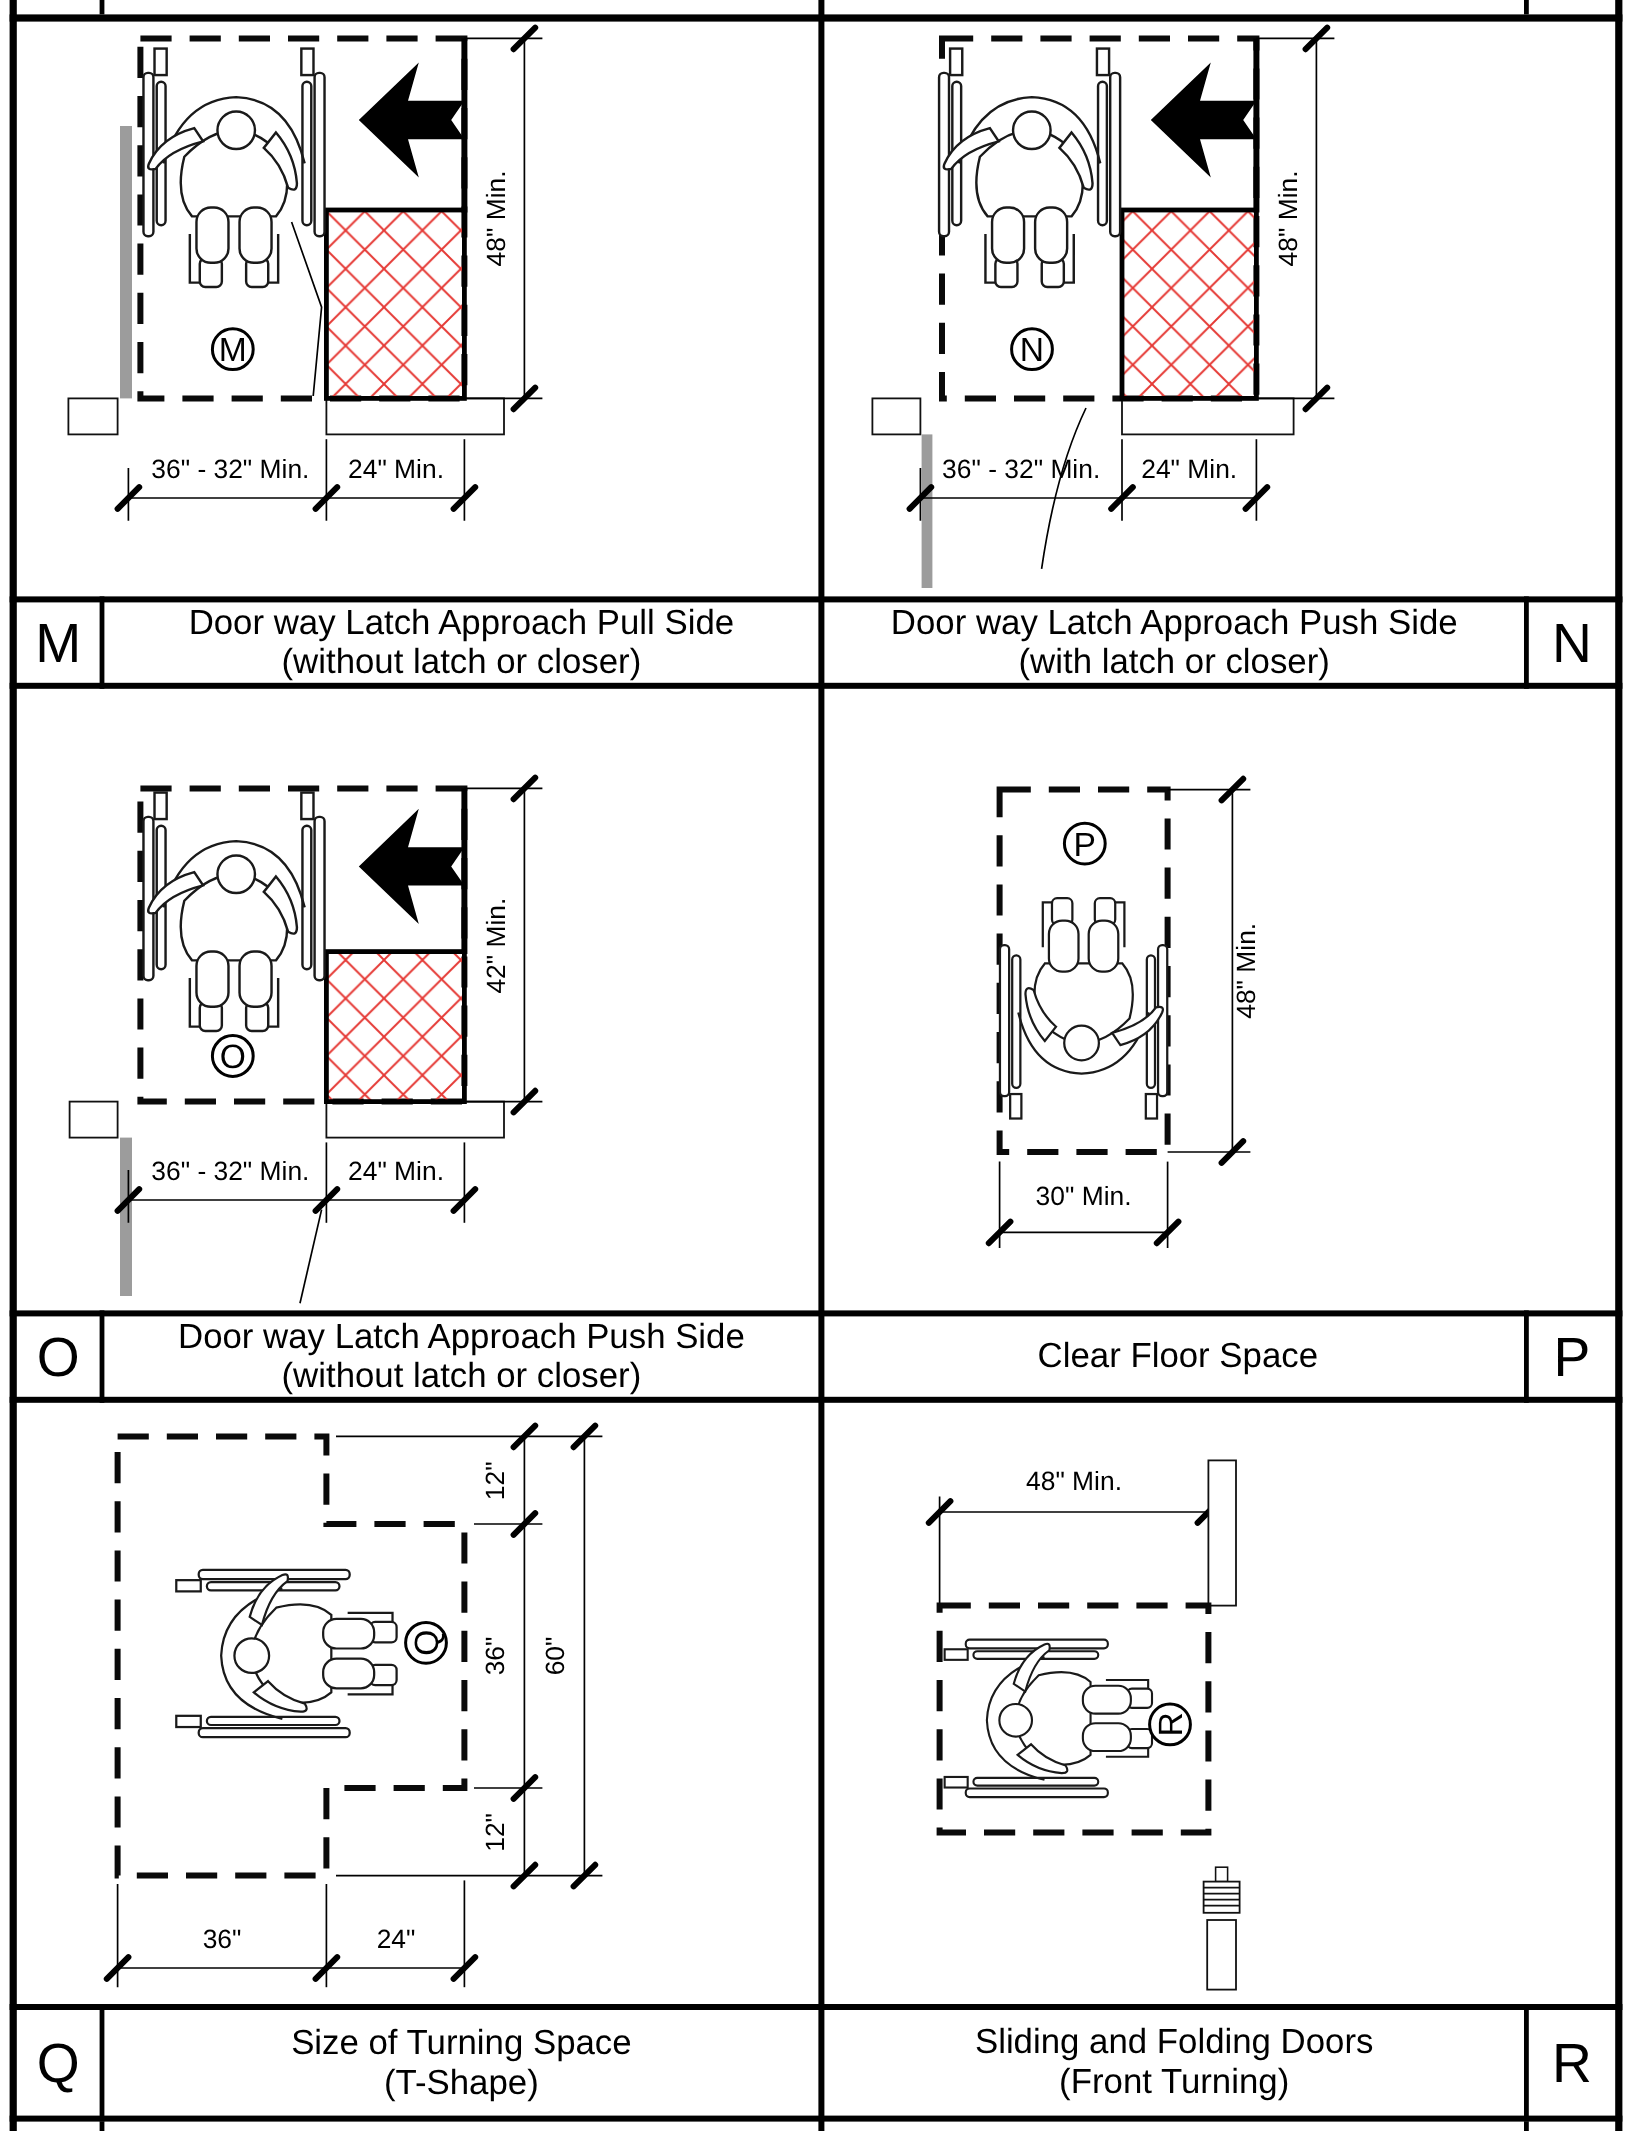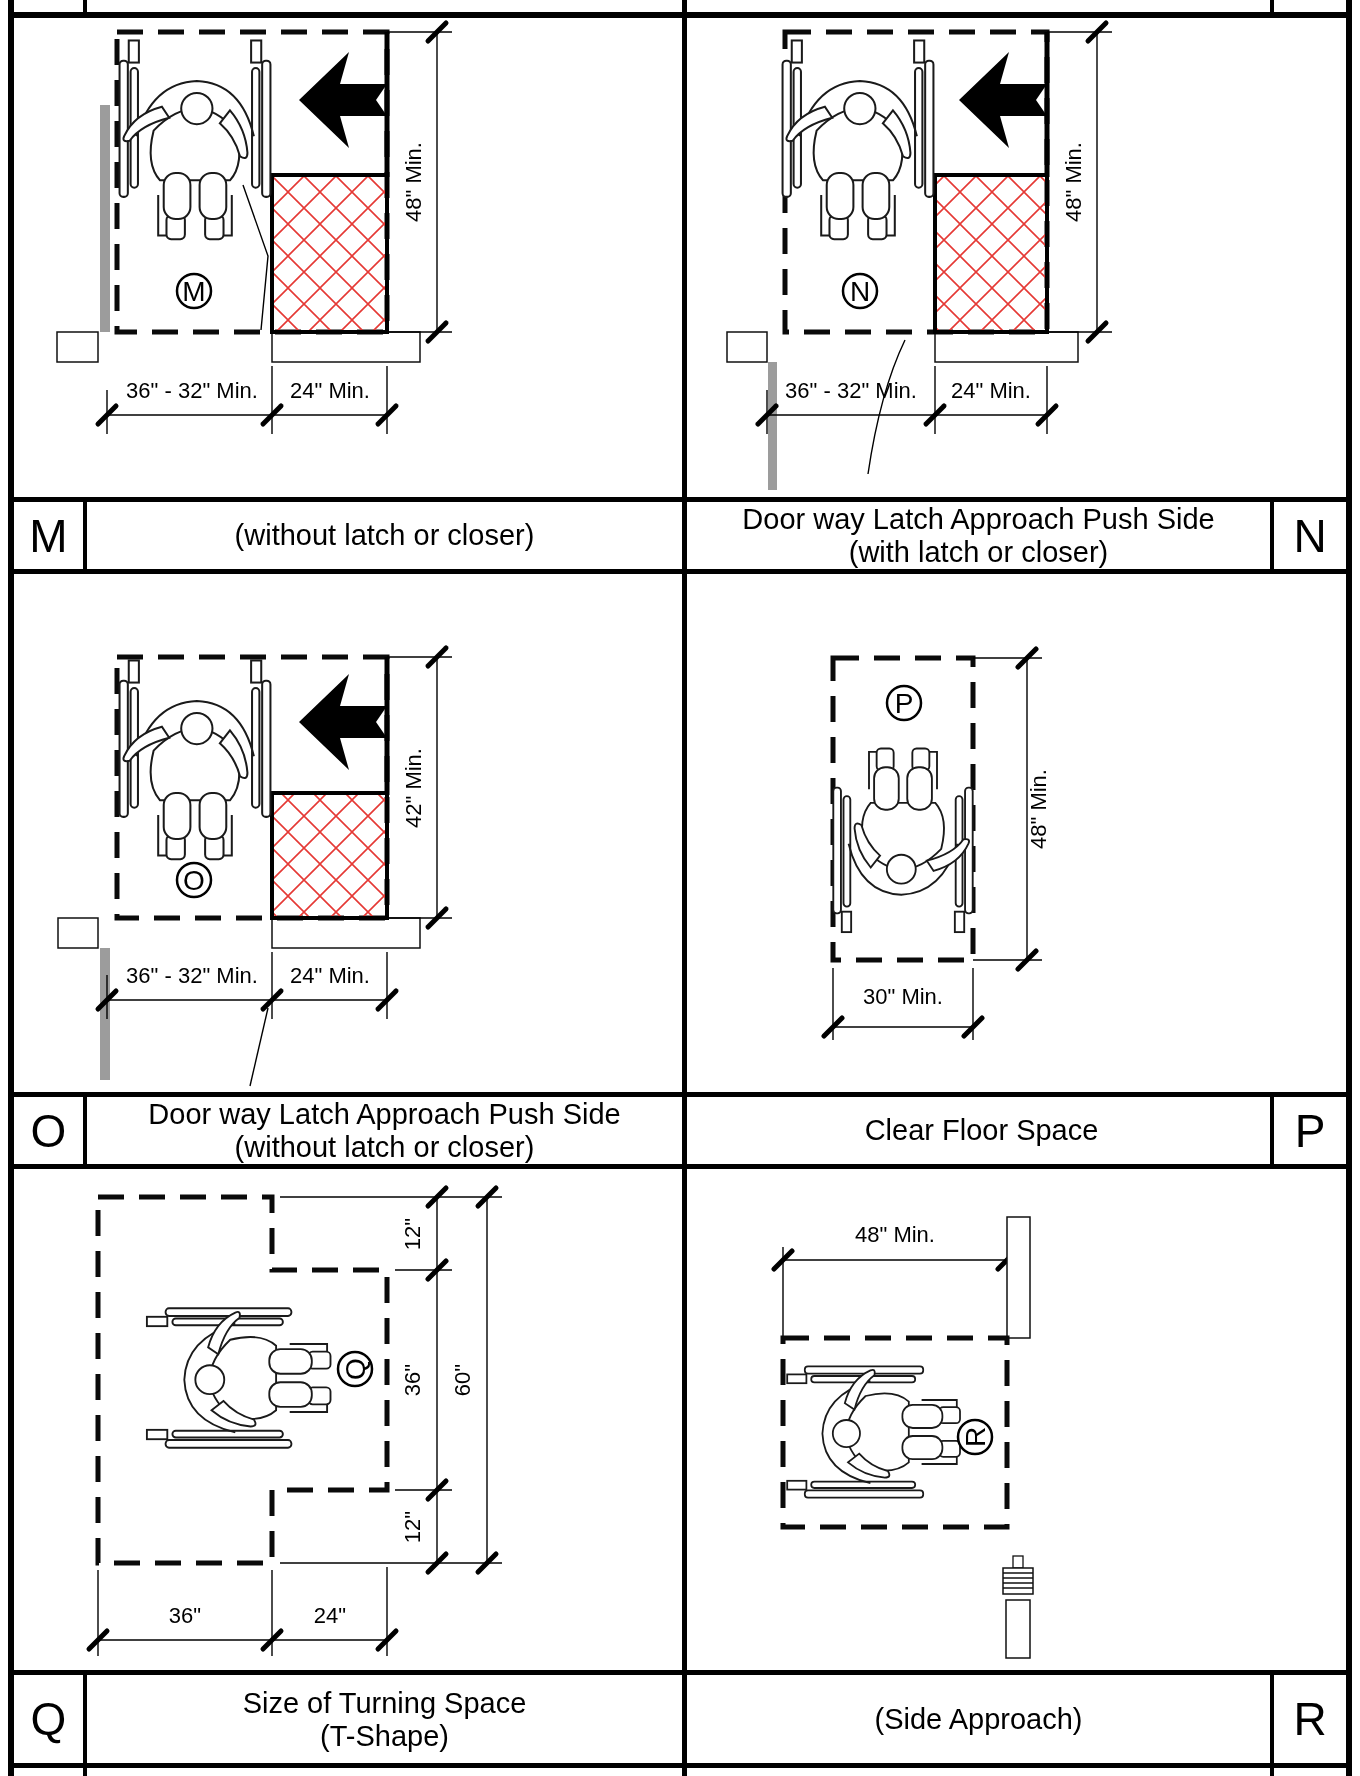--- a/index.html
+++ b/index.html
@@ -274,6 +274,7 @@
     <div class="cap-letter">M</div>
   </div>
   <div class="cap-cell" style="left:87px;top:502px;width:595px;height:67px">
+    <div class="cap-title">Door way Latch Approach Pull Side</div>
     <div class="cap-title">(without latch or closer)</div>
   </div>
   <div class="cap-cell" style="left:687px;top:502px;width:583px;height:67px">

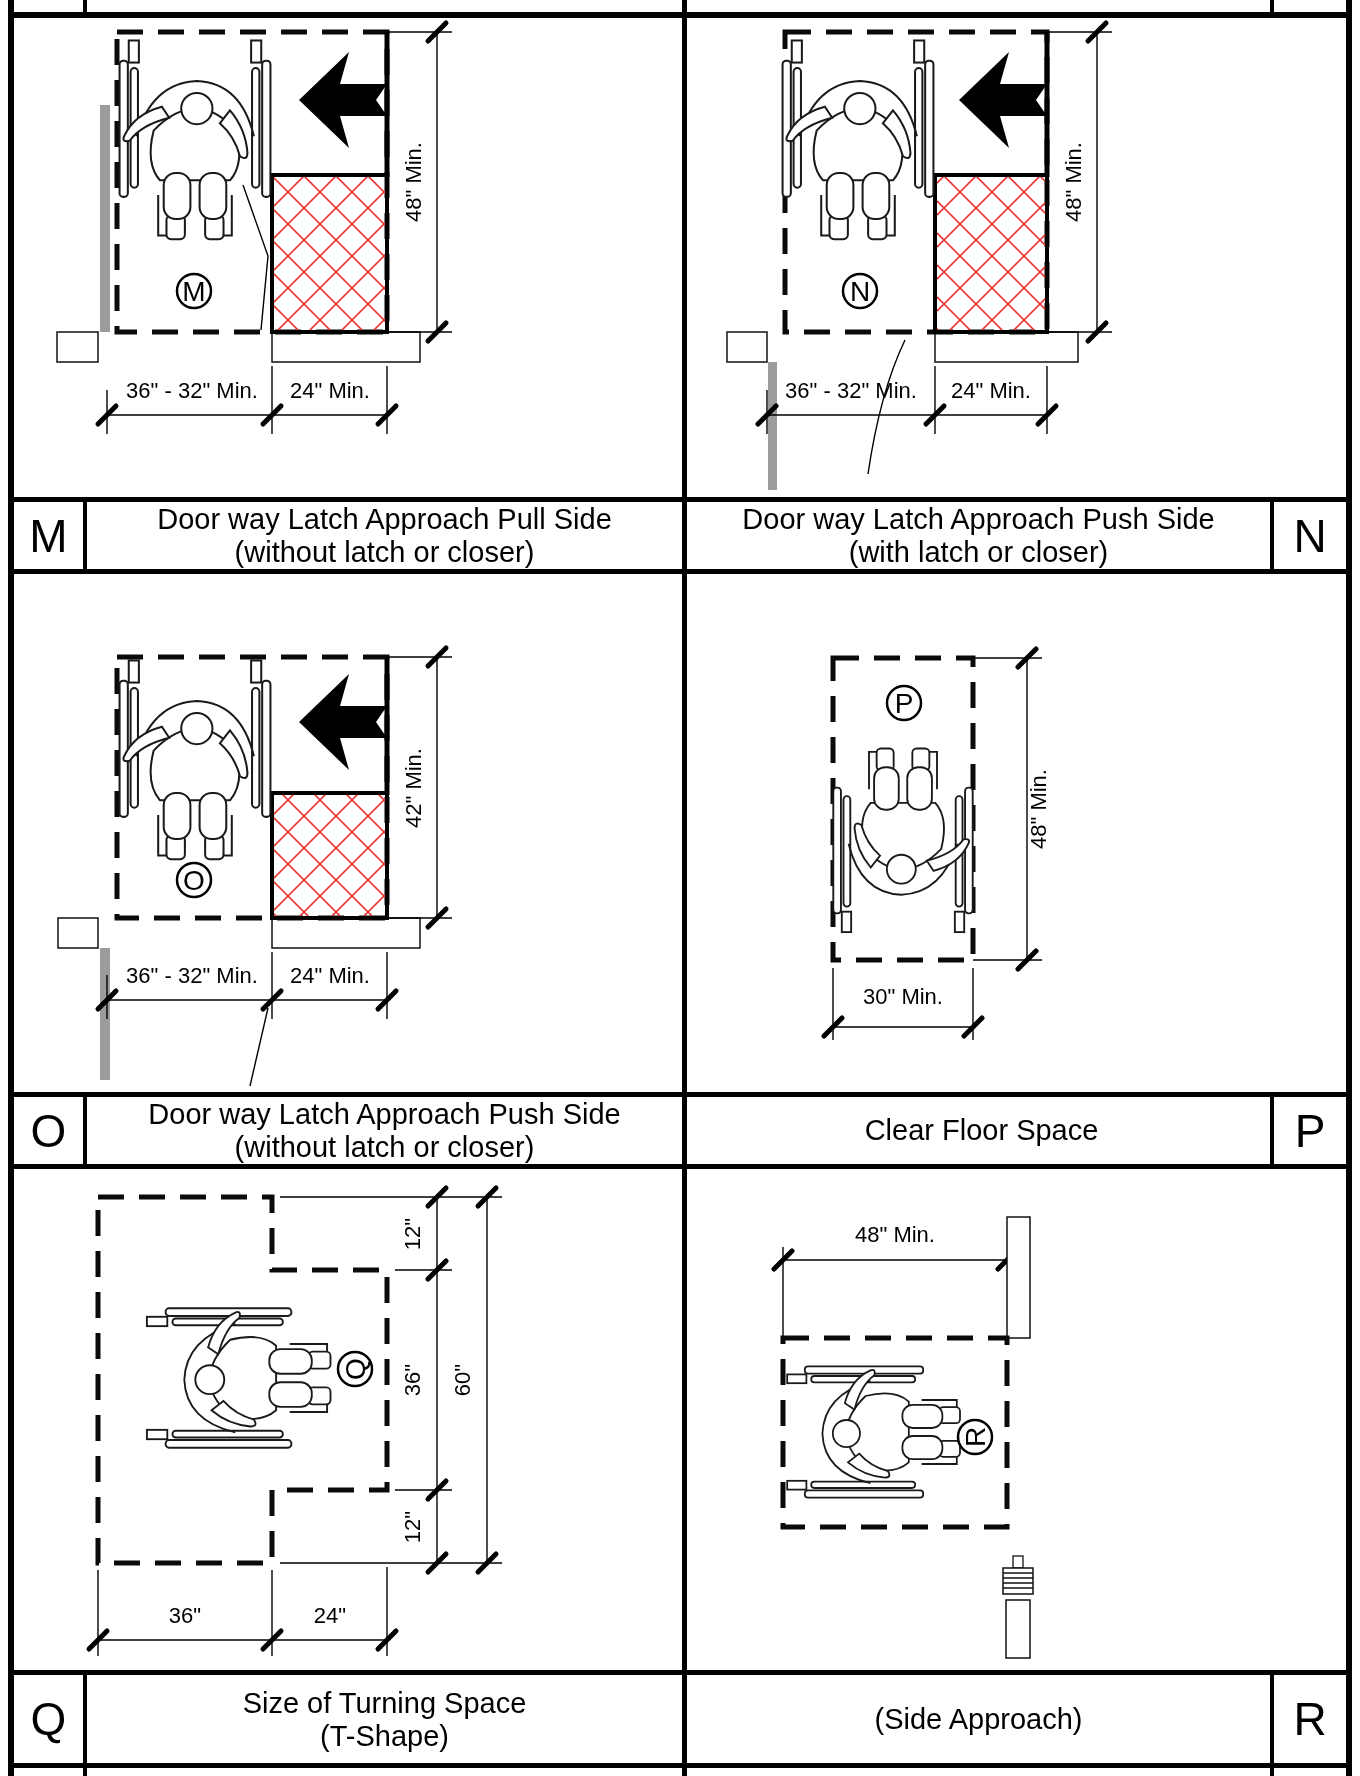--- a/index.html
+++ b/index.html
@@ -307,6 +307,7 @@
     <div class="cap-title">(T-Shape)</div>
   </div>
   <div class="cap-cell" style="left:687px;top:1675px;width:583px;height:88px">
+    <div class="cap-title">Sliding and Folding Doors</div>
     <div class="cap-title">(Side Approach)</div>
   </div>
   <div class="cap-cell" style="left:1274px;top:1675px;width:72px;height:88px">

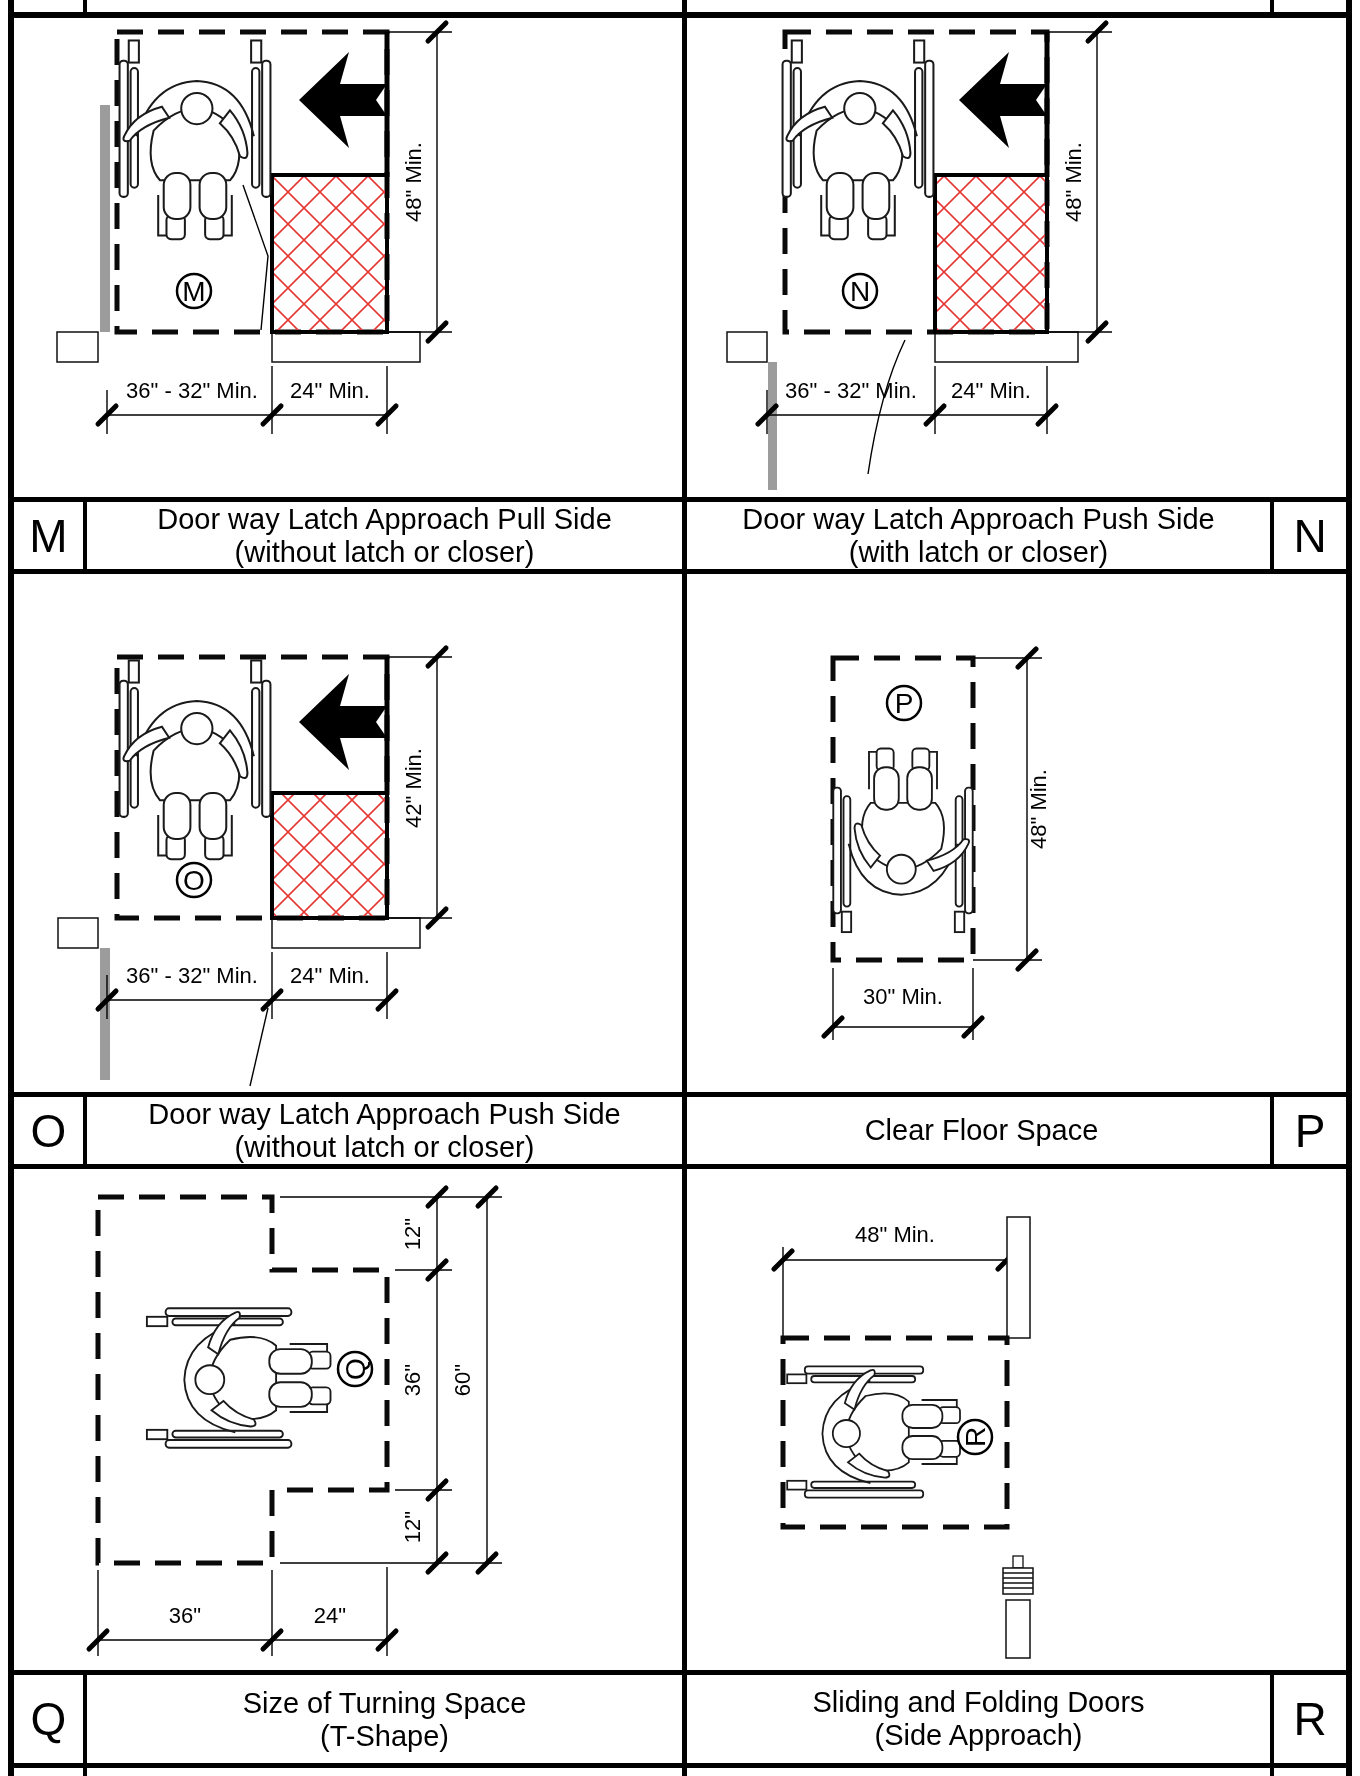--- a/index.html
+++ b/index.html
@@ -308,7 +308,7 @@
   </div>
   <div class="cap-cell" style="left:687px;top:1675px;width:583px;height:88px">
     <div class="cap-title">Sliding and Folding Doors</div>
-    <div class="cap-title">(Side Approach)</div>
+    <div class="cap-title">(Front Turning)</div>
   </div>
   <div class="cap-cell" style="left:1274px;top:1675px;width:72px;height:88px">
     <div class="cap-letter">R</div>

